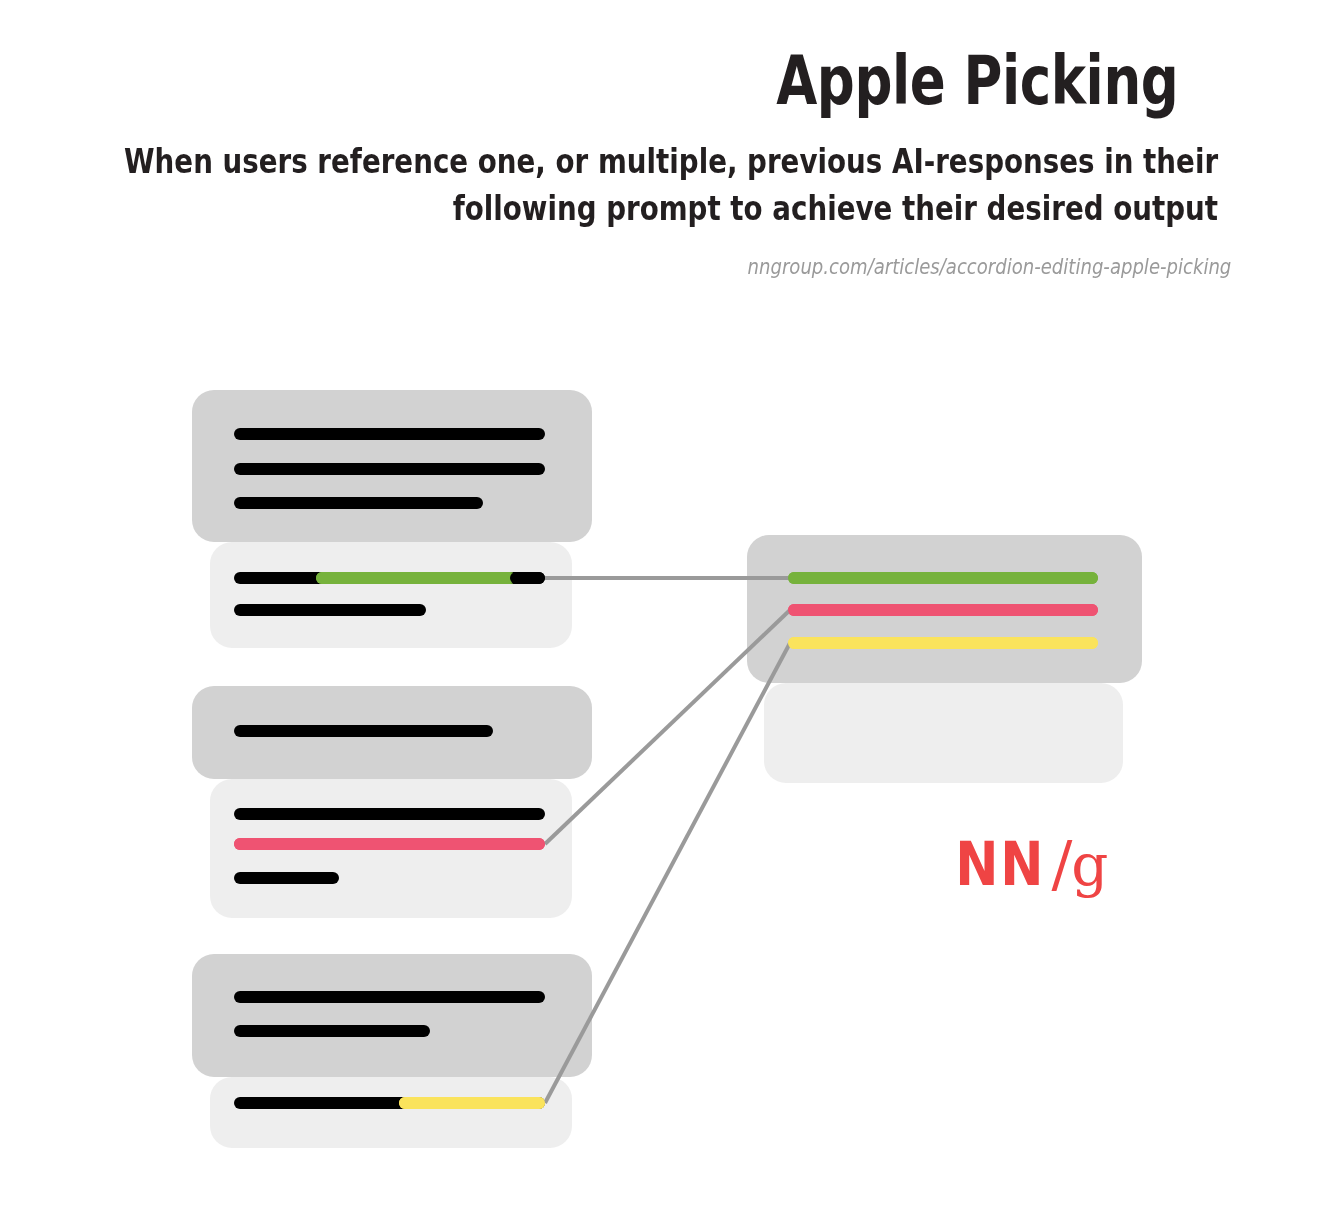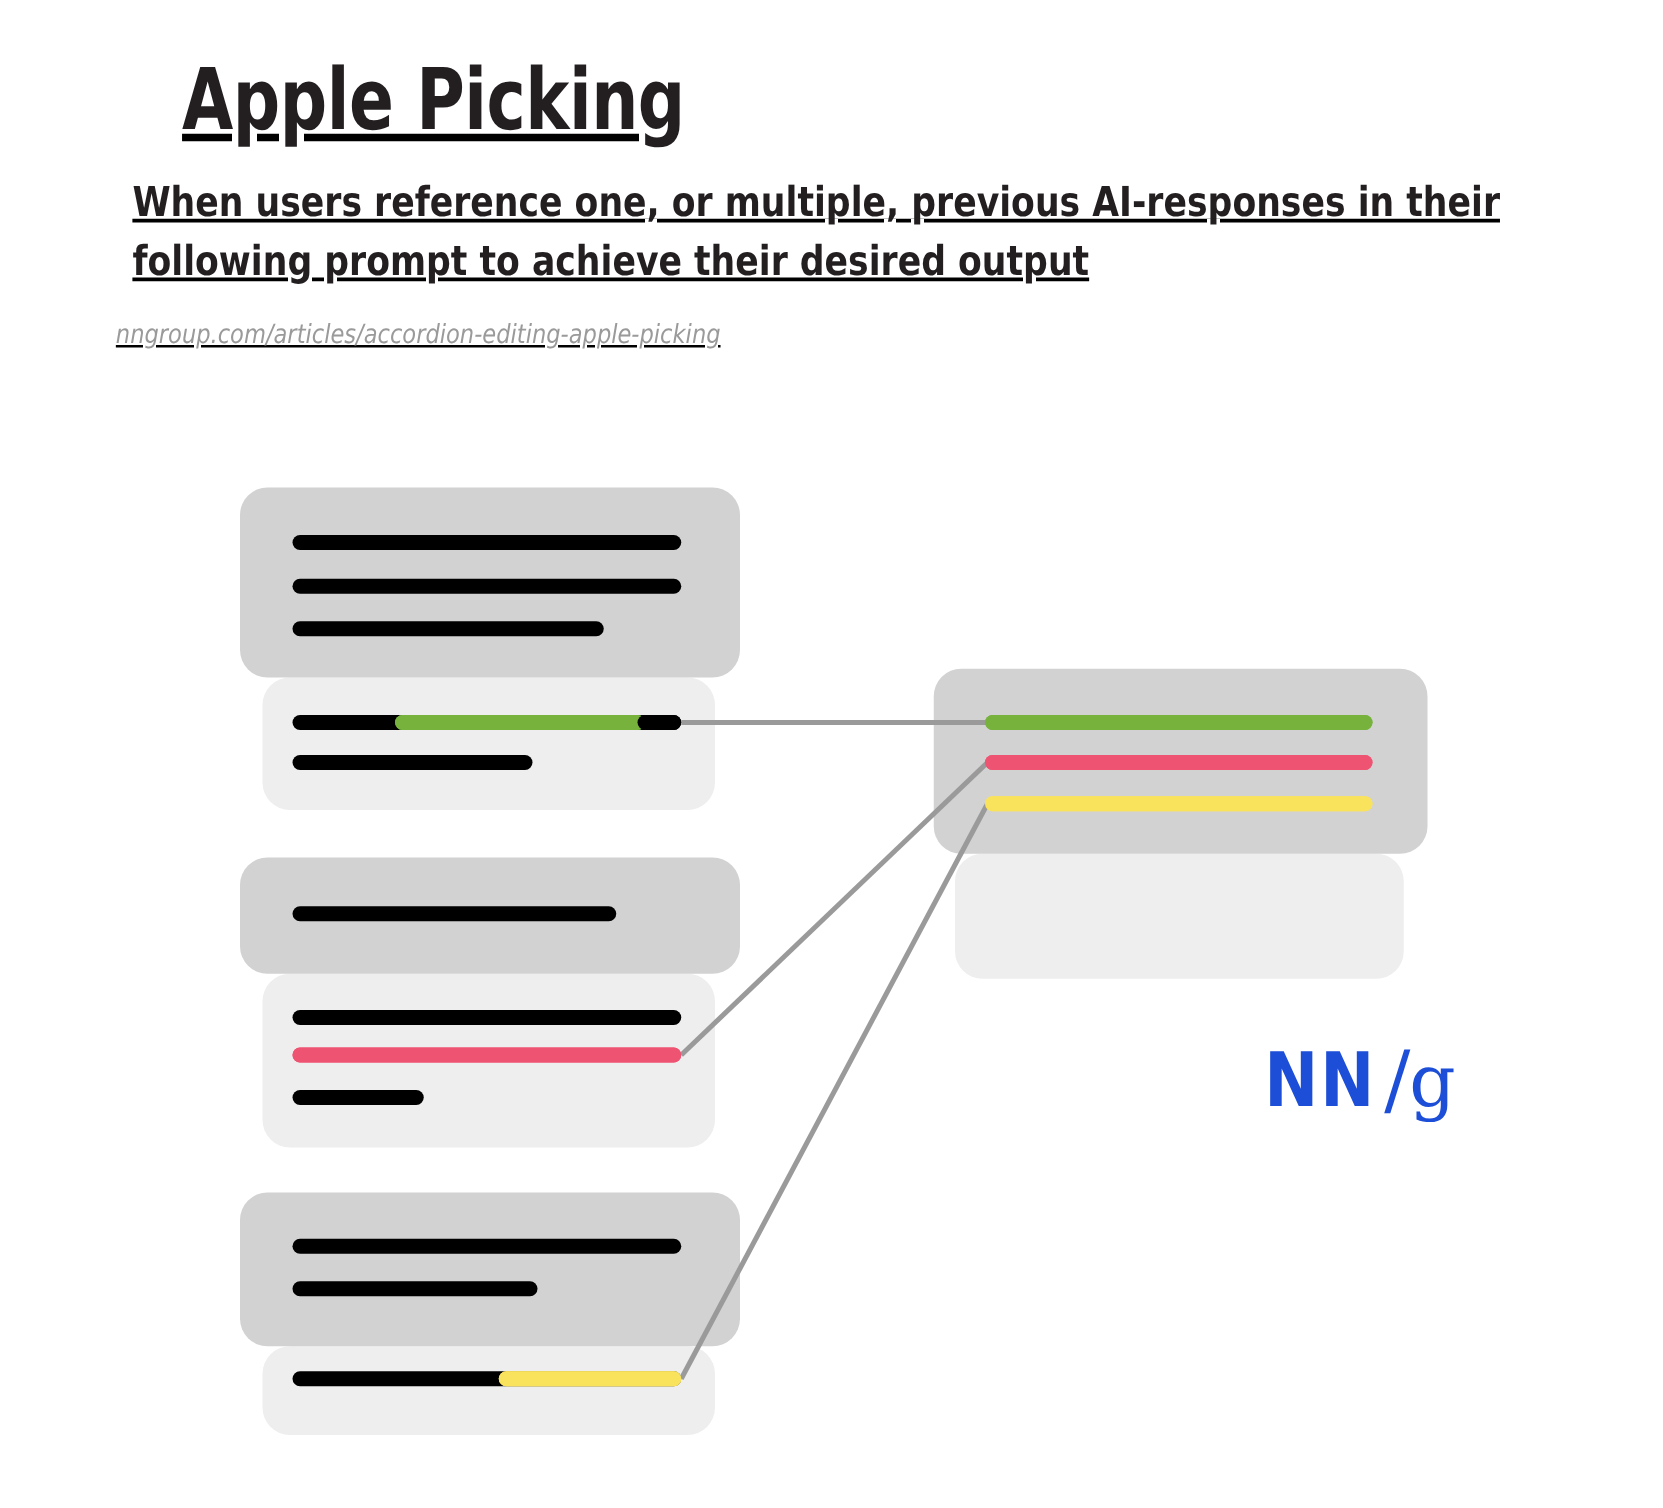--- a/index.html
+++ b/index.html
@@ -26,8 +26,7 @@
     left: 0;
     top: 0;
     width: 1324px;
-    text-align: left;
-    text-decoration: underline;
+    text-align: right;
   }
   .title {
     margin: 0;

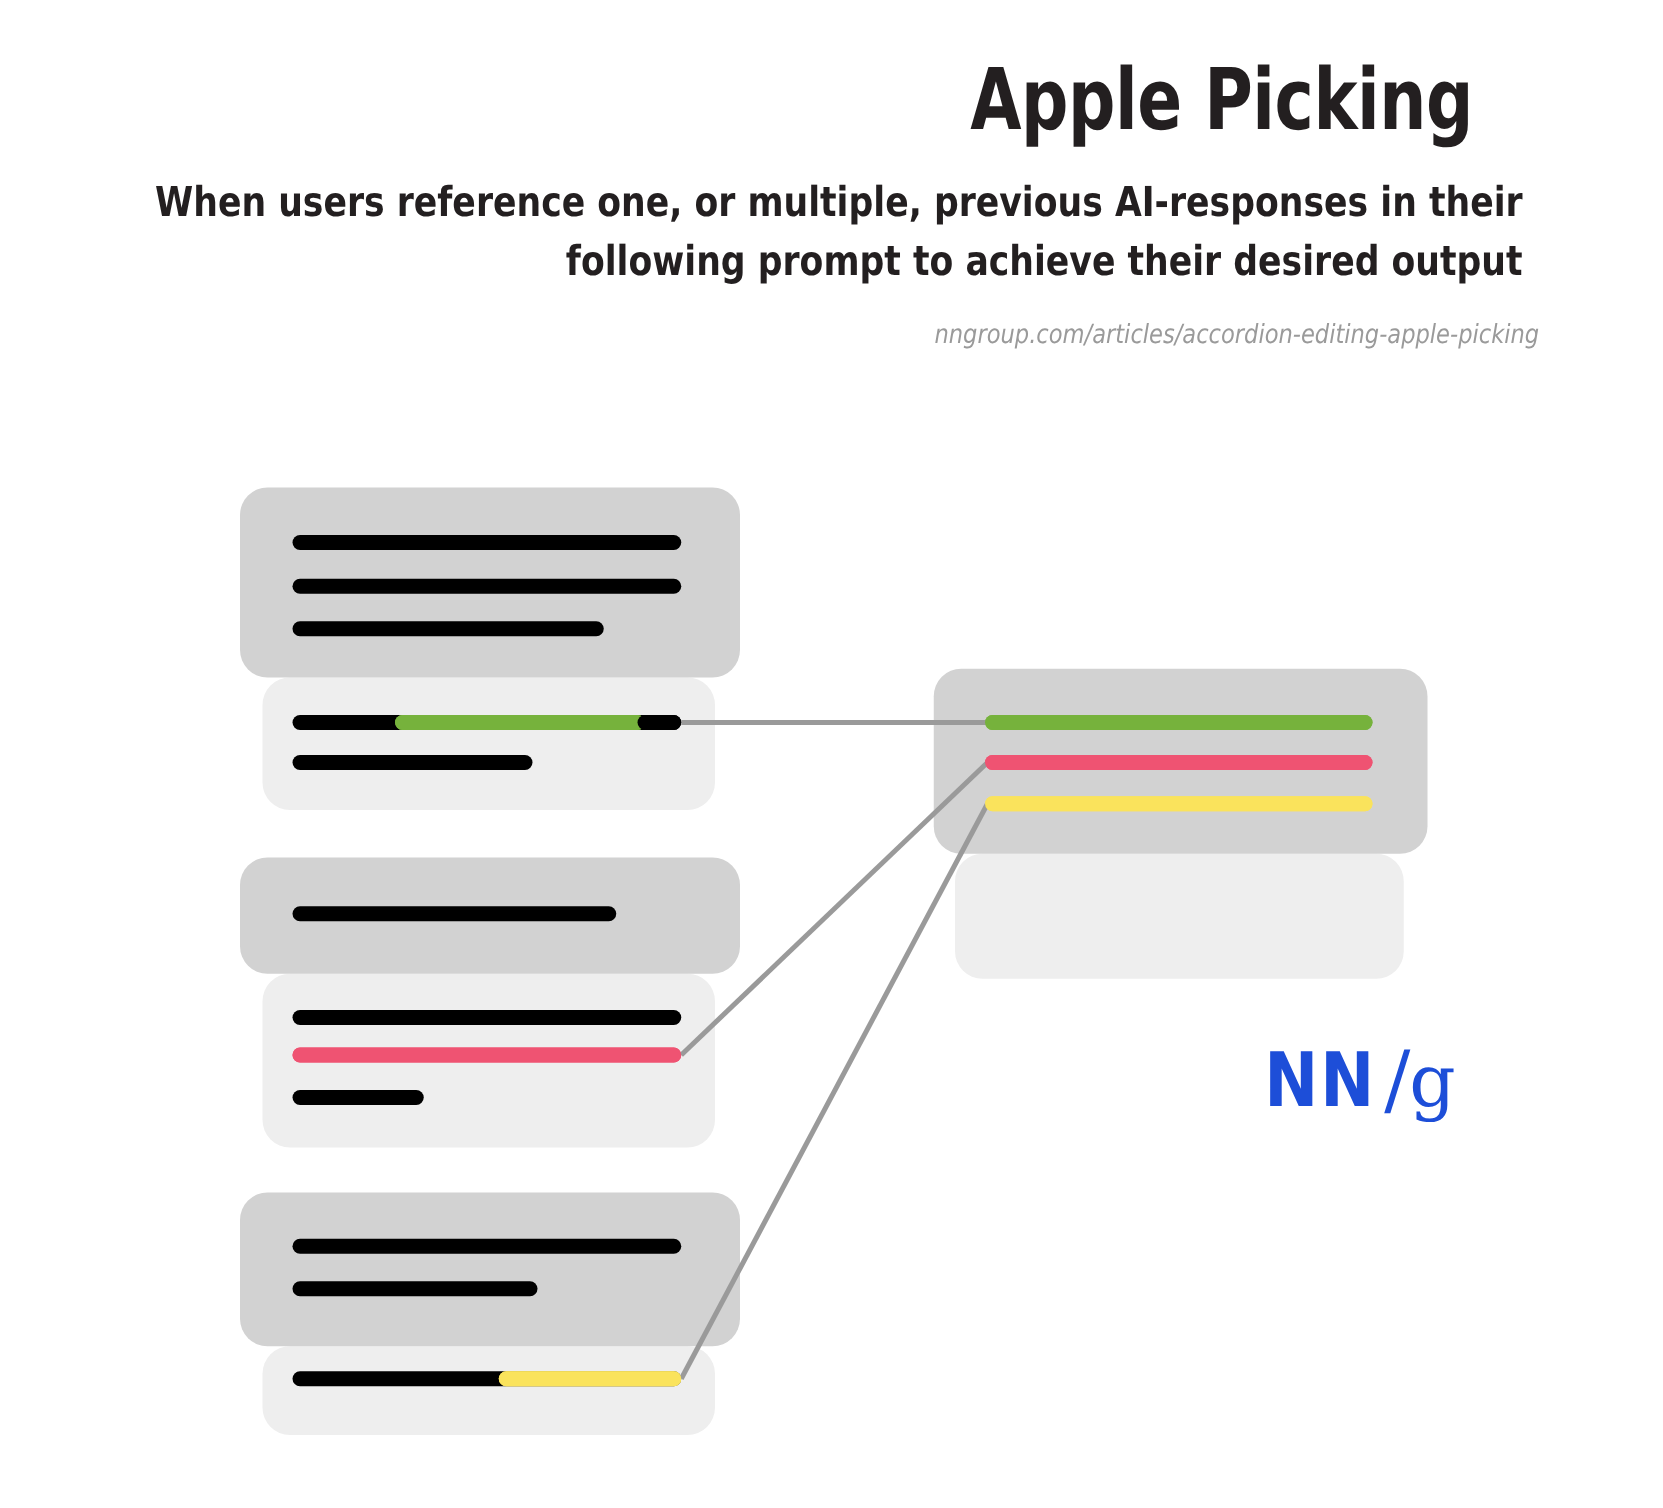--- a/index.html
+++ b/index.html
@@ -118,12 +118,12 @@
   
   .logo {
     position: absolute;
-    left: 1004px;
+    left: 948px;
     top: 827px;
     height: 70px;
     display: flex;
     align-items: baseline;
-    color: #1d4ed8;
+    color: #ef4444;
     z-index: 4;
   }
   .logo .nn {

